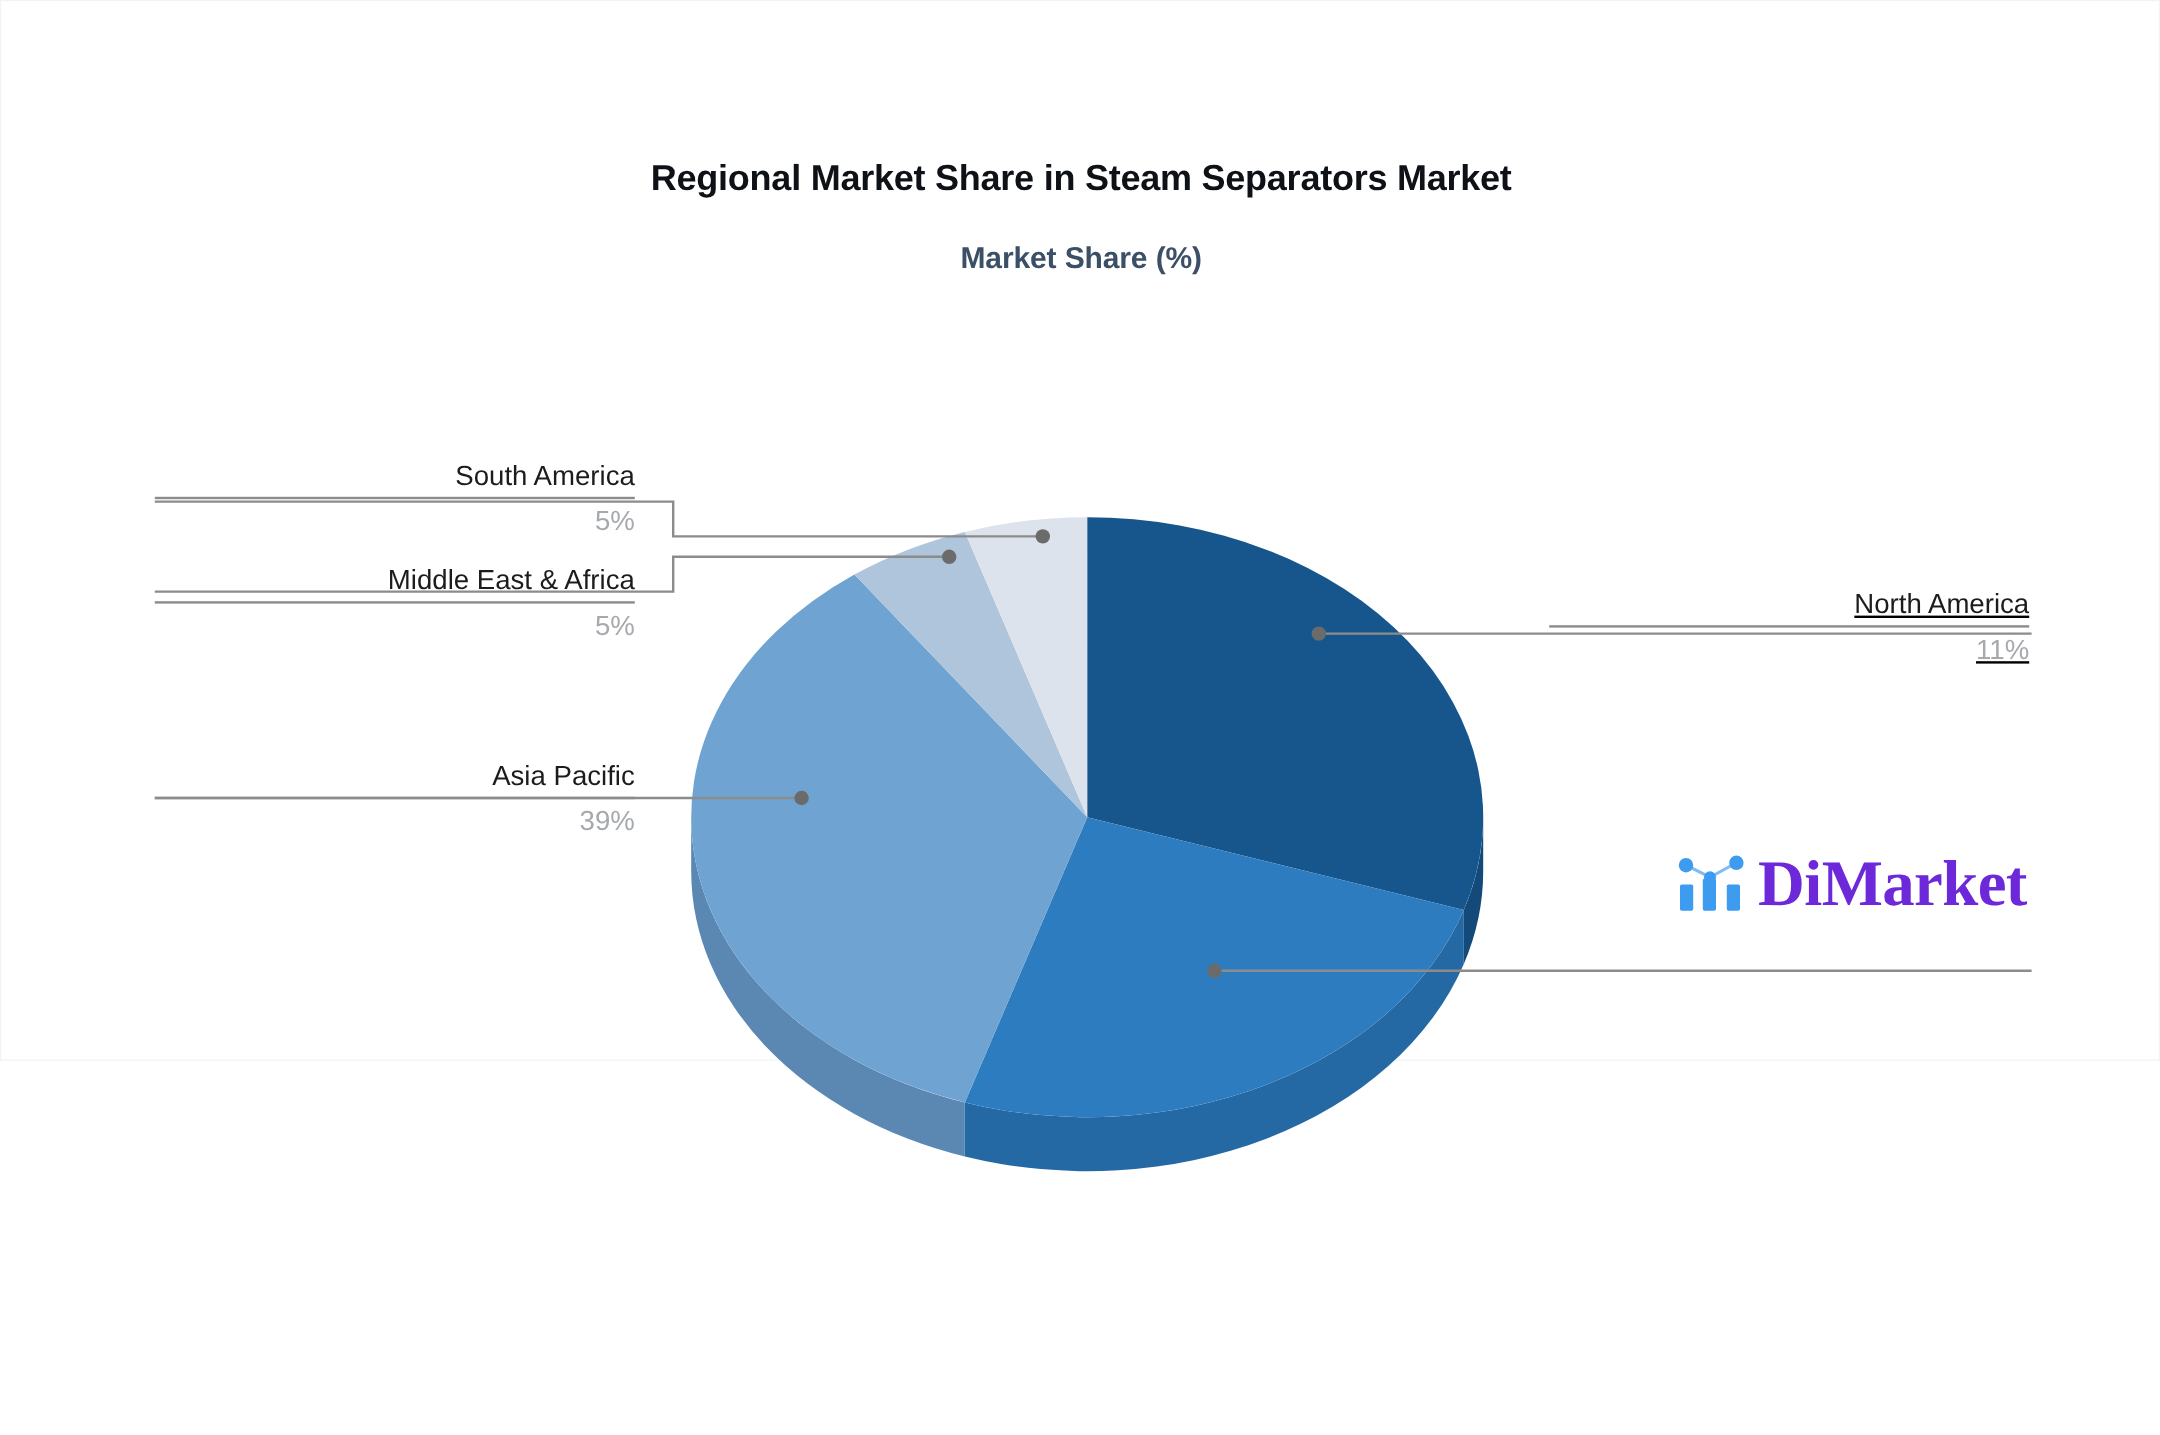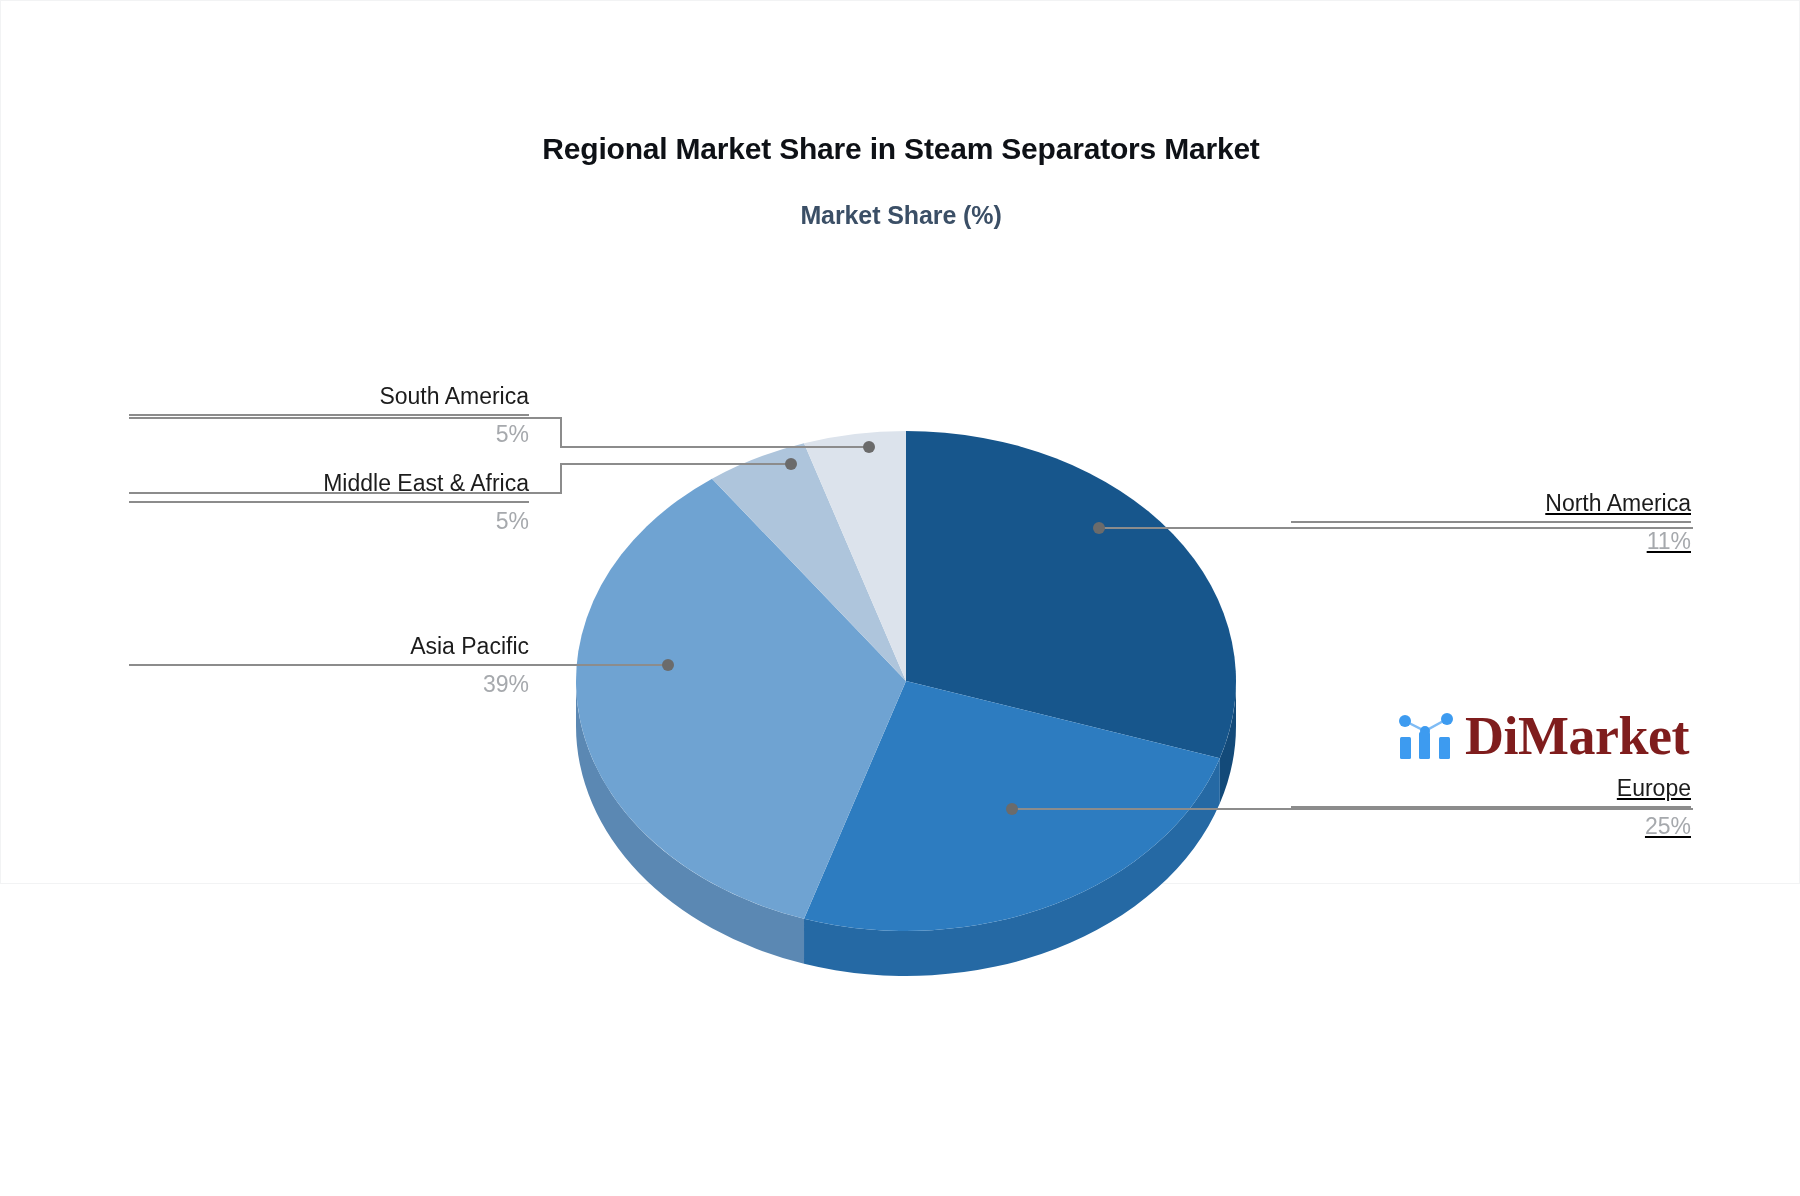--- a/index.html
+++ b/index.html
@@ -100,7 +100,7 @@
     font-family: "Liberation Serif", serif;
     font-size: 54px;
     font-weight: bold;
-    color: #7f1d1d;
+    color: #6d28d9;
     letter-spacing: -0.5px;
     line-height: 1;
   }

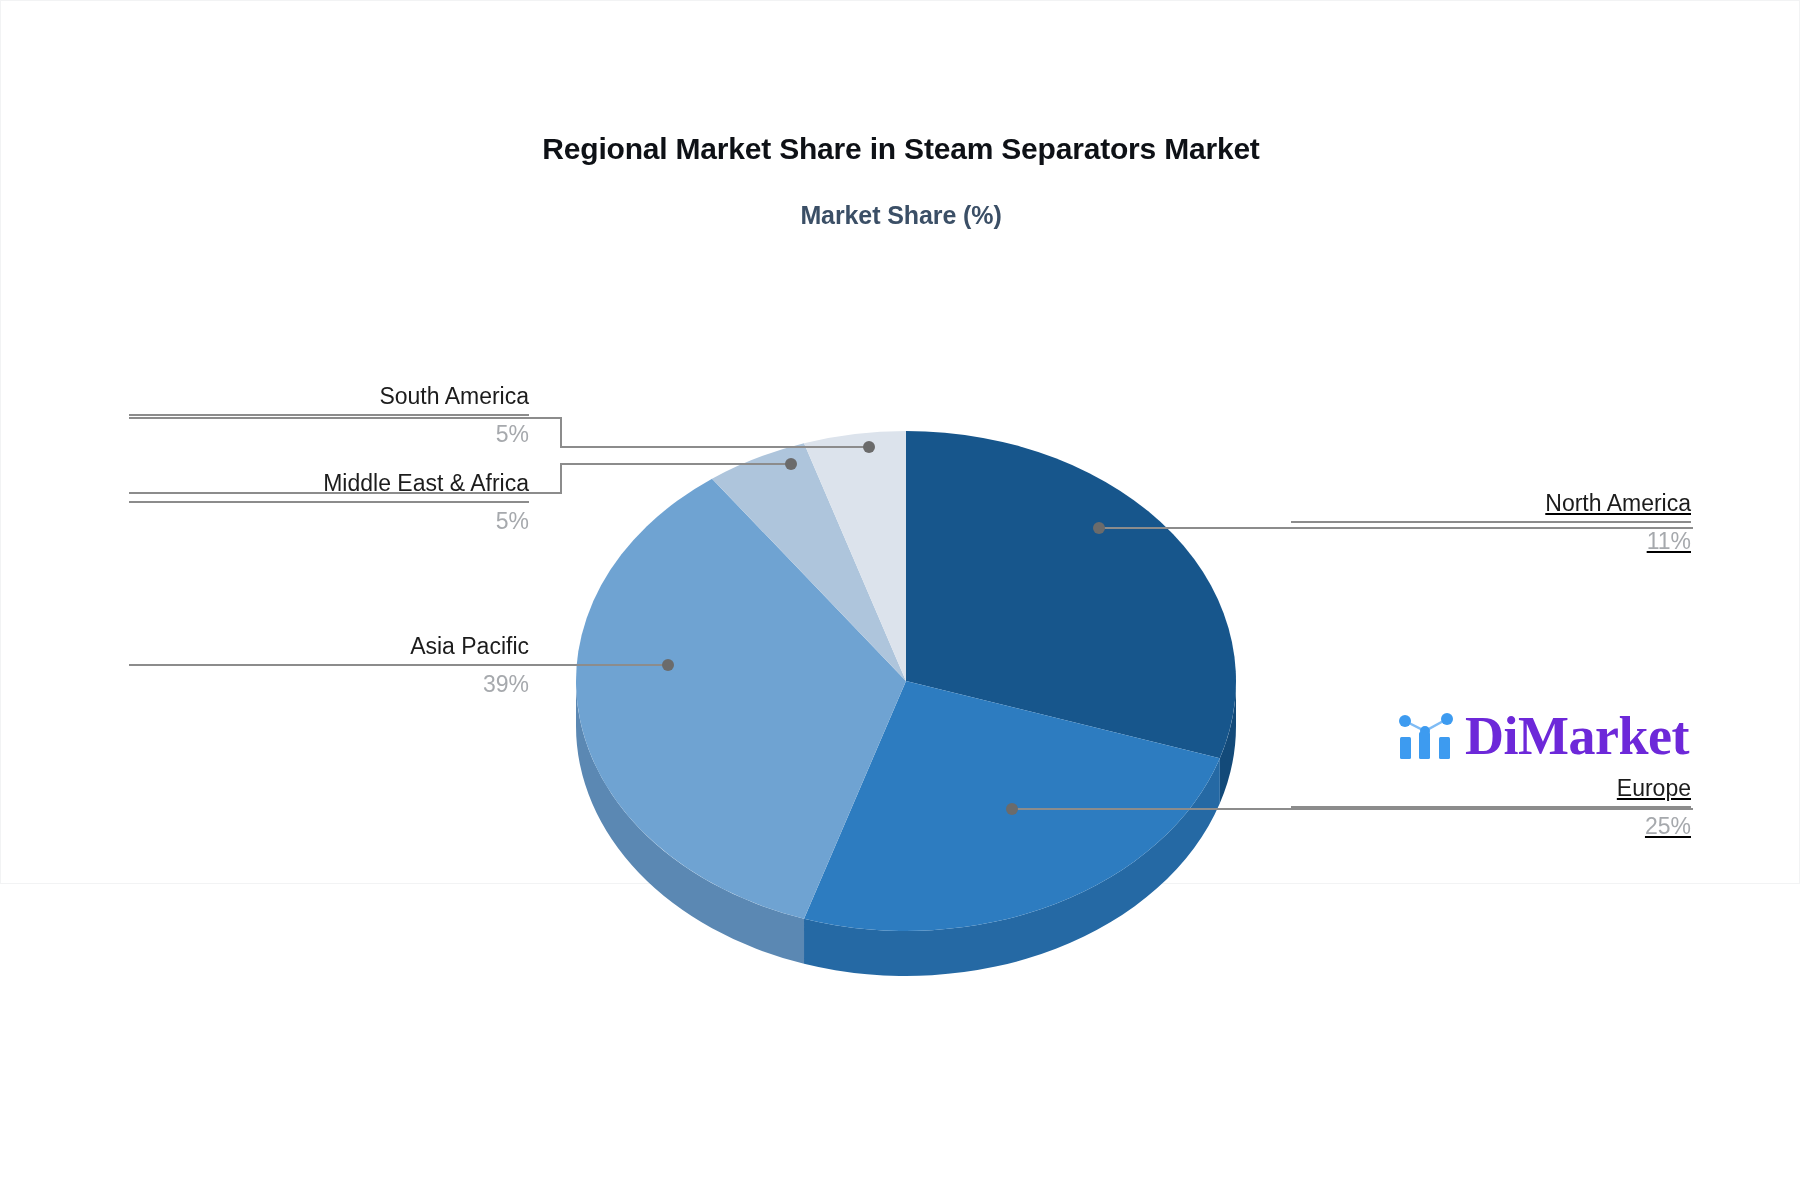--- a/index.html
+++ b/index.html
@@ -172,11 +172,6 @@
     <div class="cl-value">11%</div>
   </div>
 
-  <div class="callout right" id="callout-europe">
-    <div class="cl-name">Europe</div>
-    <div class="cl-rule"></div>
-    <div class="cl-value">25%</div>
-  </div>
 
   <div id="logo">
     <svg id="logo-mark" width="58" height="52" viewBox="0 0 58 52" xmlns="http://www.w3.org/2000/svg">

